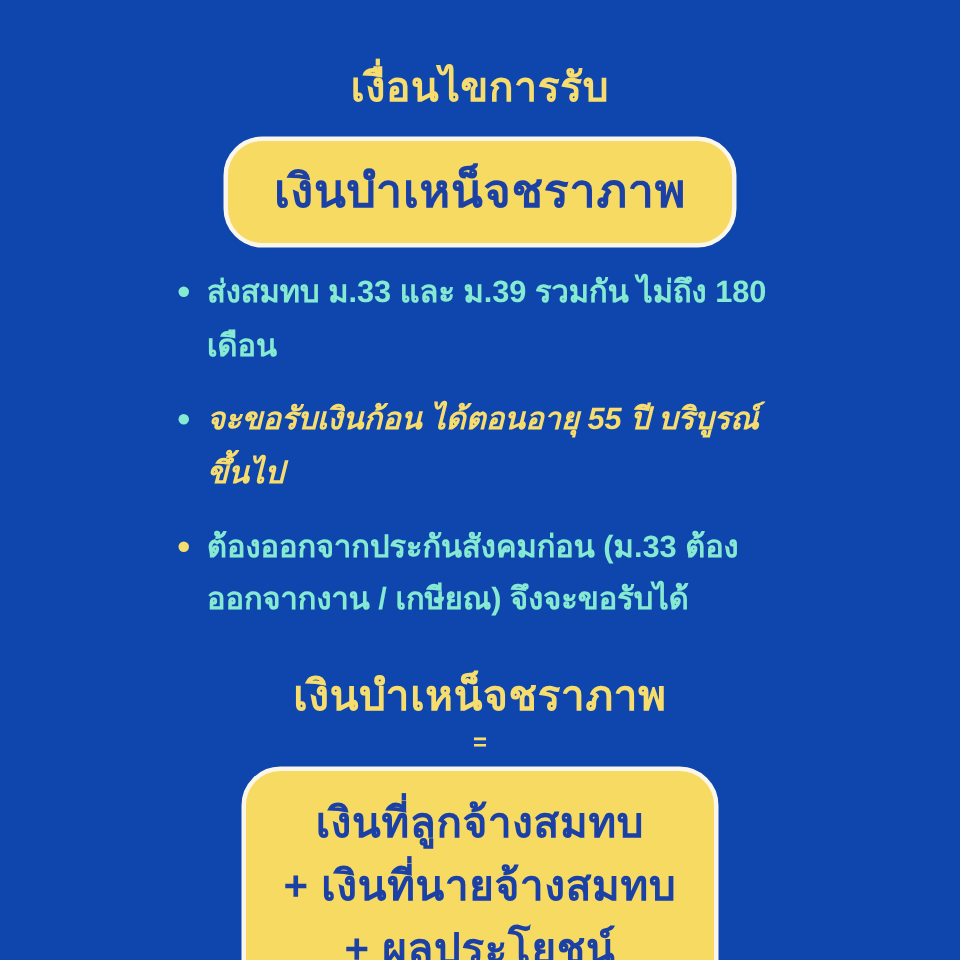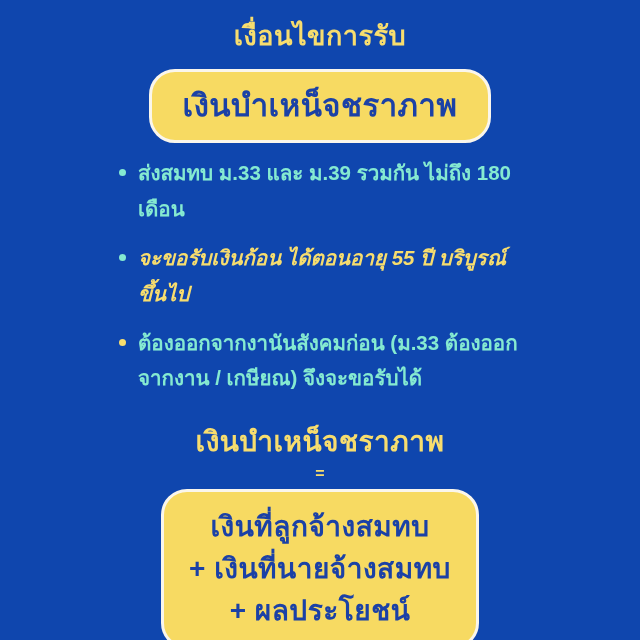--- a/index.html
+++ b/index.html
@@ -14,7 +14,7 @@
     display:flex;flex-direction:column;align-items:center;
   }
   .page-title{
-    margin-top:14px;
+    margin-top:36px;
     color:var(--yellow-text);
     font-size:27px;font-weight:700;letter-spacing:.5px;
   }

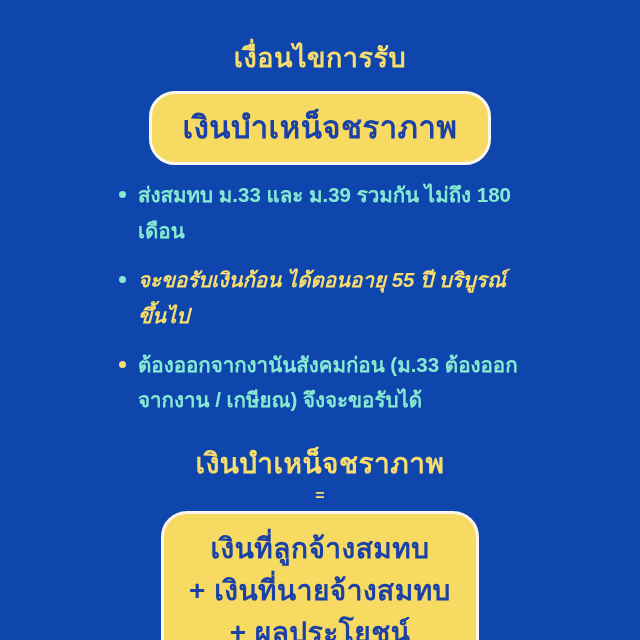--- a/index.html
+++ b/index.html
@@ -98,7 +98,7 @@
   </li>
   <li>
     <span class="bullet-dot dot-yellow"></span>
-    <span class="text-cyan">ต้องออกจากงานันสังคมก่อน (ม.33 ต้องออกจากงาน / เกษียณ) จึงจะขอรับได้</span>
+    <span class="text-cyan">ต้องออกจากประกันสังคมก่อน (ม.33 ต้องออกจากงาน / เกษียณ) จึงจะขอรับได้</span>
   </li>
 </ul>
 

